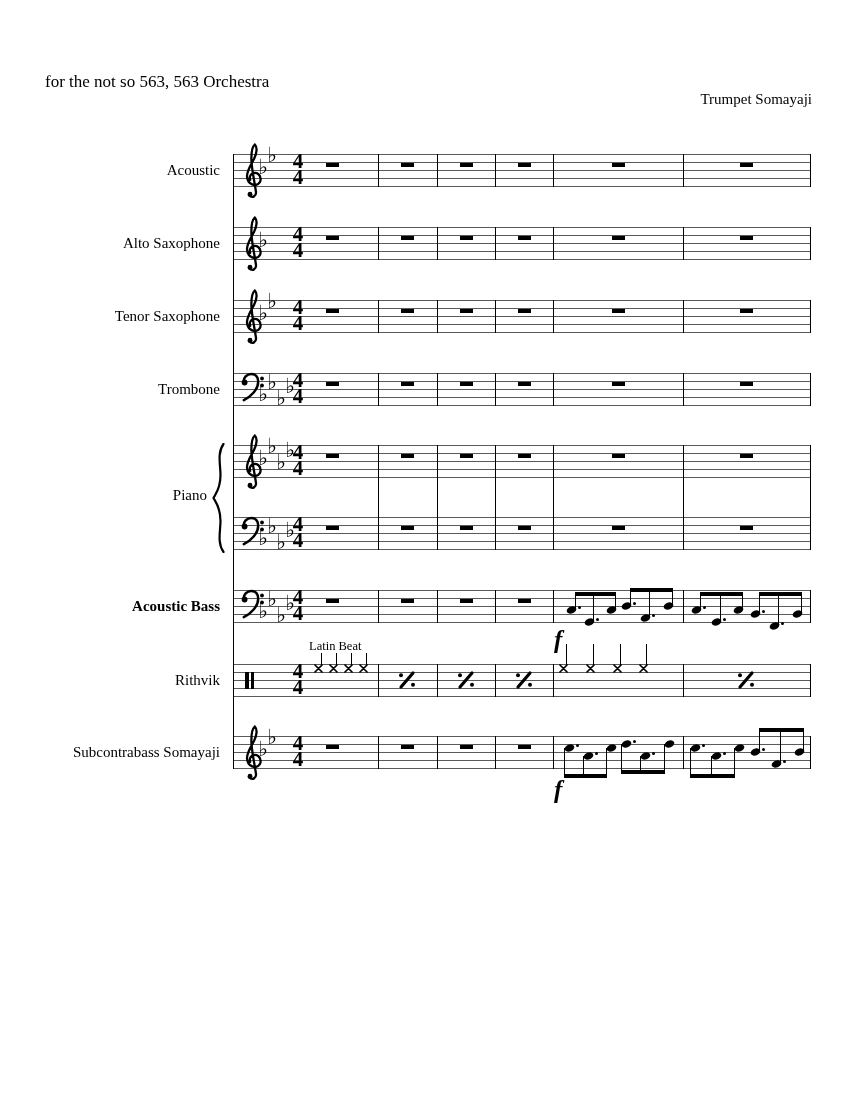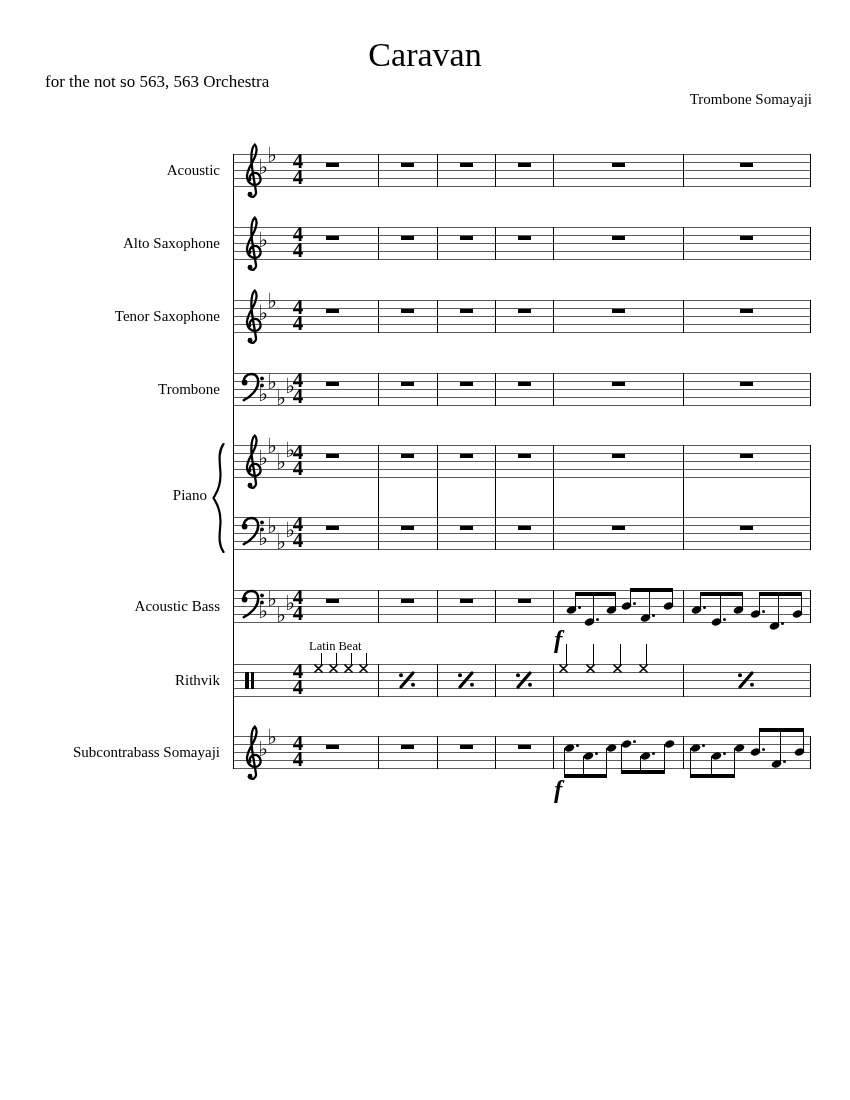--- a/index.html
+++ b/index.html
@@ -23,7 +23,6 @@
 <body>
 
 <div class="page">
-  <div class="title">Caravan</div>
   <div class="subtitle">for the not so 563, 563 Orchestra</div>
   <div class="composer">Trombone Somayaji</div>
   <div id="score">

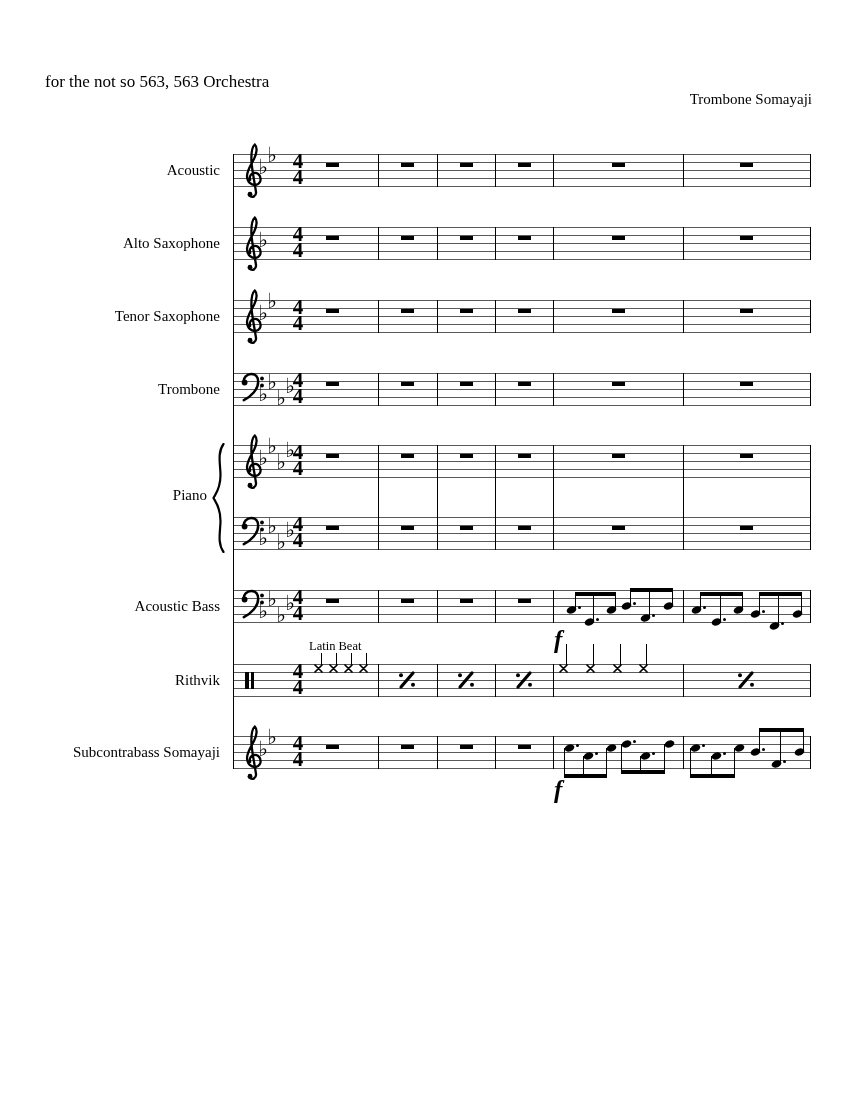--- a/index.html
+++ b/index.html
@@ -24,7 +24,7 @@
 
 <div class="page">
   <div class="subtitle">for the not so 563, 563 Orchestra</div>
-  <div class="composer">Trombone Somayaji</div>
+  <div class="composer">Trumpet Somayaji</div>
   <div id="score">
       <div style="position: absolute; left: 233px; top: 154px; width: 577px; height: 1px; background: rgb(90, 90, 90);"></div>
       <div style="position: absolute; left: 233px; top: 162px; width: 577px; height: 1px; background: rgb(90, 90, 90);"></div>

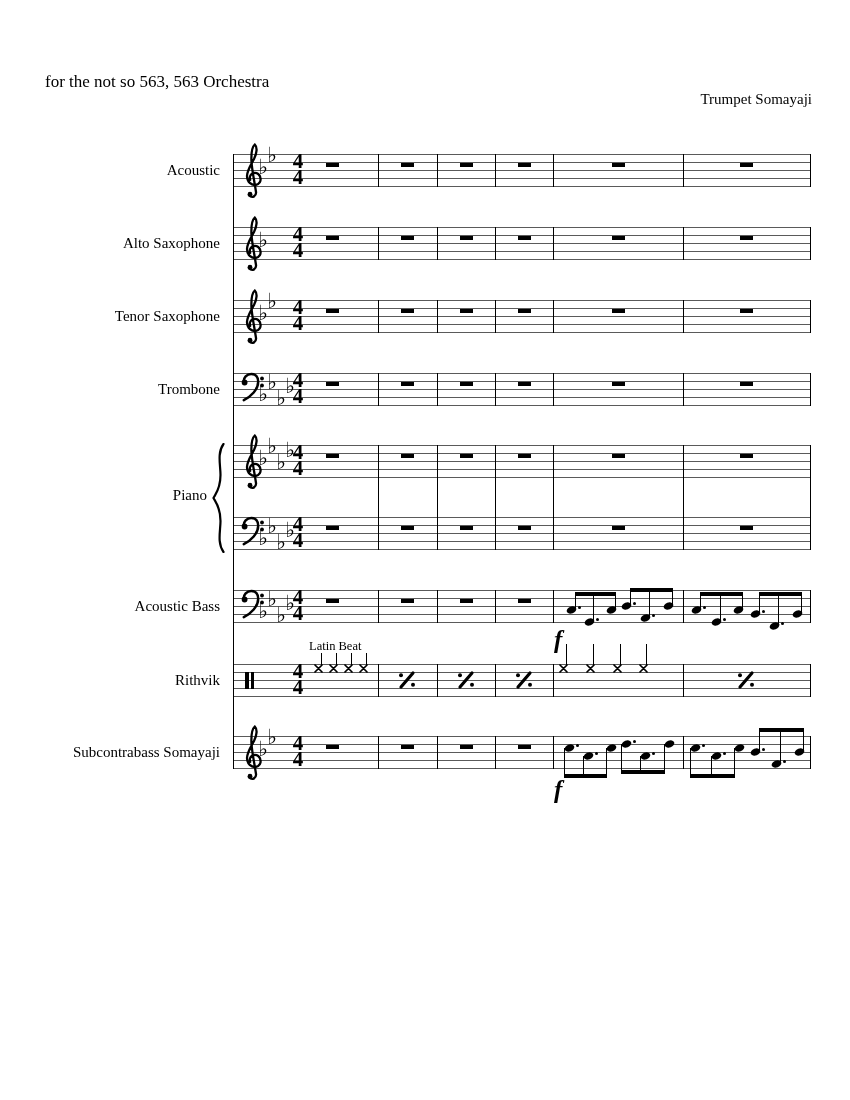--- a/index.html
+++ b/index.html
@@ -249,7 +249,7 @@
       <div class="label" style="position: absolute; left: 25px; top: 234px; width: 195px;">Alto Saxophone</div>
       <div class="label" style="position: absolute; left: 25px; top: 307px; width: 195px;">Tenor Saxophone</div>
       <div class="label" style="position: absolute; left: 25px; top: 380px; width: 195px;">Trombone</div>
-      <div class="label" style="position: absolute; left: 25px; top: 597px; width: 195px;">Acoustic Bass</div>
+      <div class="label" style="position: absolute; left: 25px; top: 597px; width: 195px; font-weight: bold;">Acoustic Bass</div>
       <div class="label" style="position: absolute; left: 25px; top: 671px; width: 195px;">Rithvik</div>
       <div class="label" style="position: absolute; left: 25px; top: 743px; width: 195px;">Subcontrabass Somayaji</div>
       <div class="label" style="position: absolute; left: 25px; top: 486px; width: 182px;">Piano</div>

